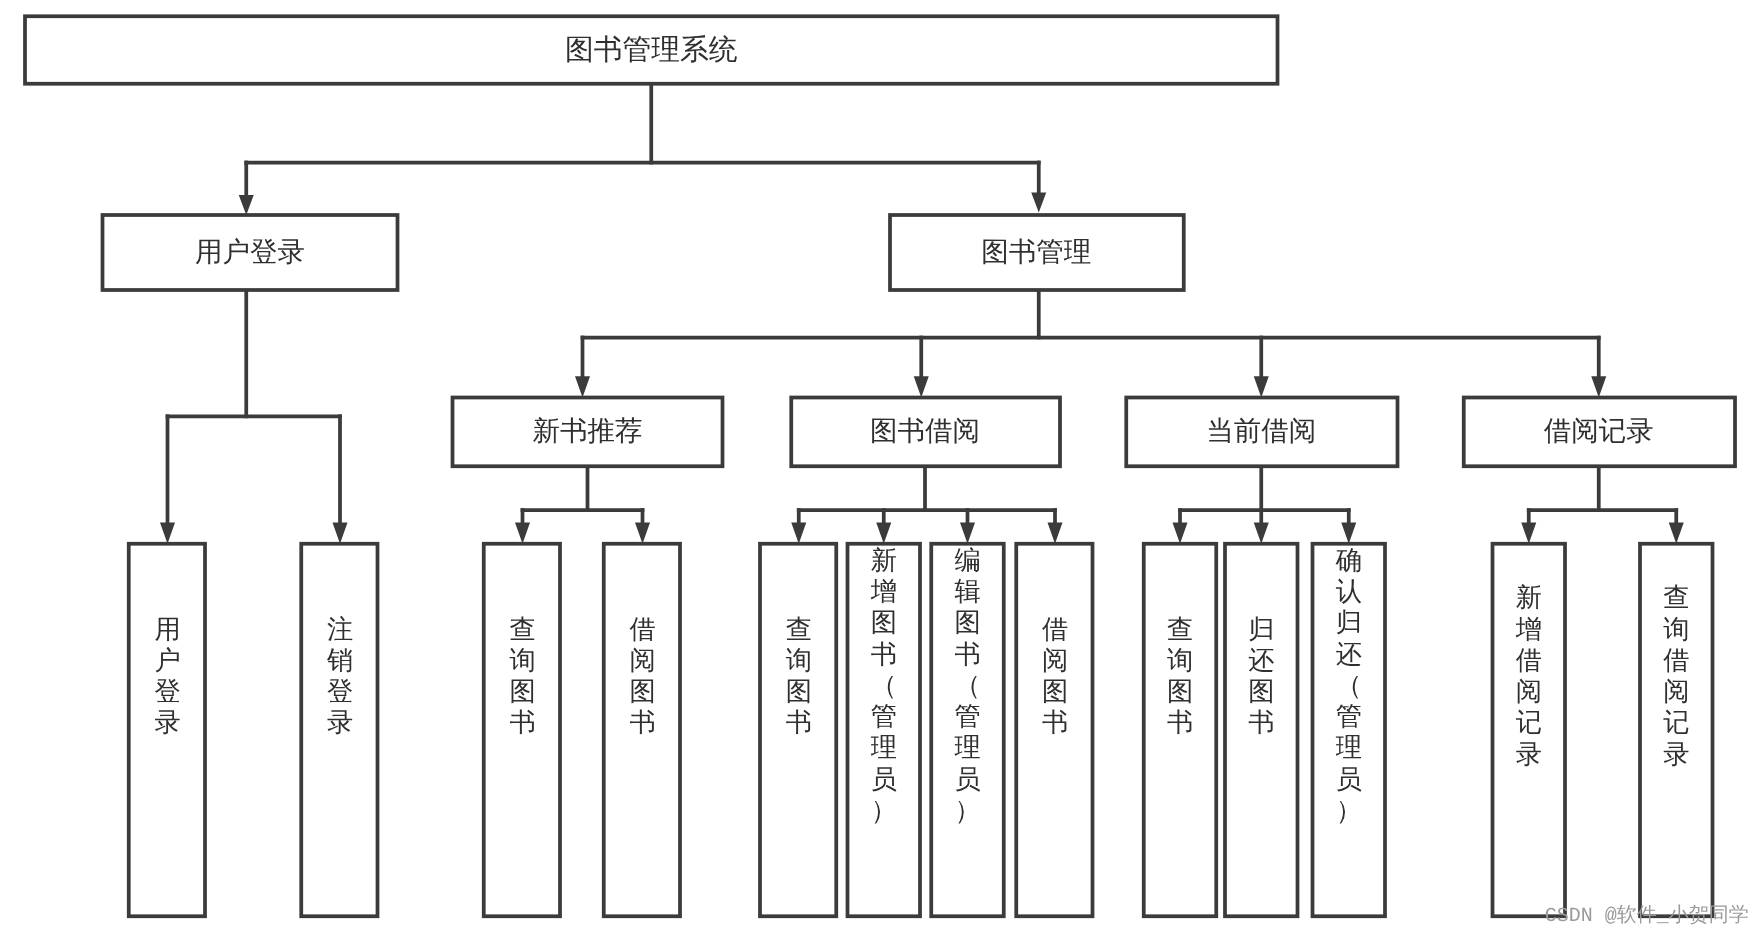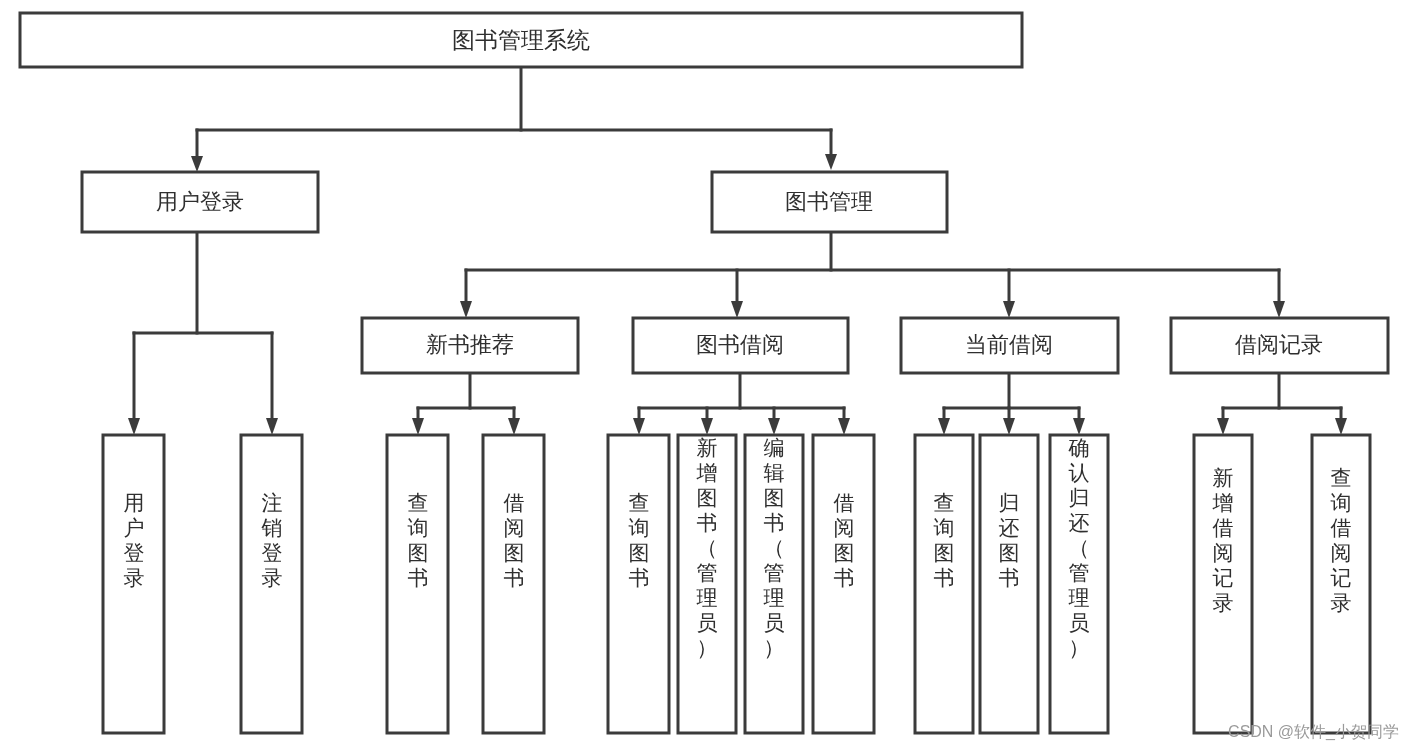--- a/index.html
+++ b/index.html
@@ -16,7 +16,7 @@
   .vlbl{fill:#2f2f2f;font-family:"DejaVu Sans","Liberation Sans",sans-serif;
         font-size:21px;text-anchor:middle;}
   .watermark{position:absolute;right:6px;bottom:4px;font-size:16px;color:#9a9a9a;
-             font-family:Liberation Sans, sans-serif;white-space:nowrap;}
+             font-family:Liberation Mono, monospace;white-space:nowrap;}
 </style>
 </head>
 <body>

